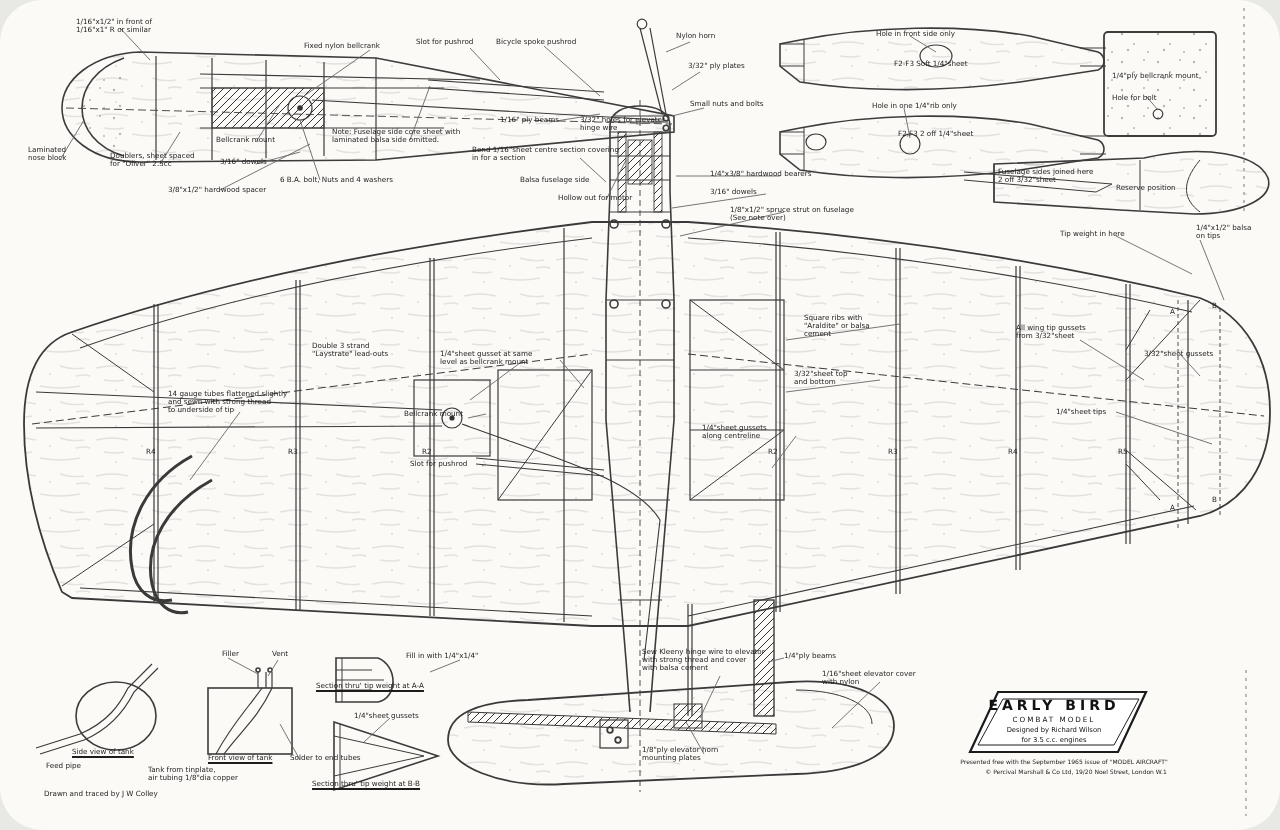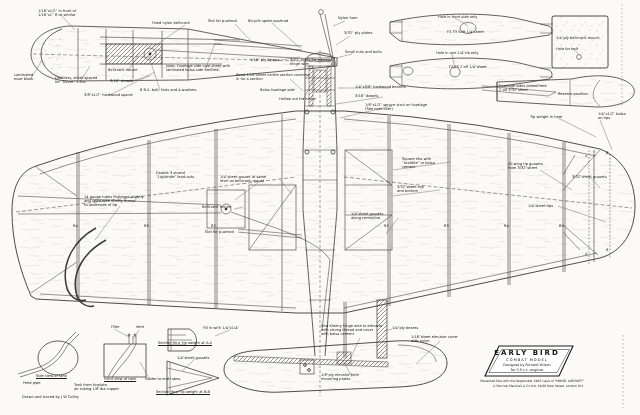--- a/index.html
+++ b/index.html
@@ -4,7 +4,7 @@
 <style>
   html,body{margin:0;padding:0;background:#e8e8e4;}
   #sheet{position:relative;width:640px;height:415px;background:#fbfaf7;overflow:hidden;
-         font-family:"DejaVu Sans","Liberation Sans",sans-serif;color:#222;}
+         font-family:"DejaVu Sans","Liberation Sans",sans-serif;color:#222;border-radius:21px;}
   #plan-svg{position:absolute;left:0;top:0;}
   #annotation-layer{position:absolute;left:0;top:0;width:640px;height:415px;}
   .lbl{position:absolute;font-size:3.6px;line-height:1.18;color:#1d1d1d;white-space:pre-line;}

